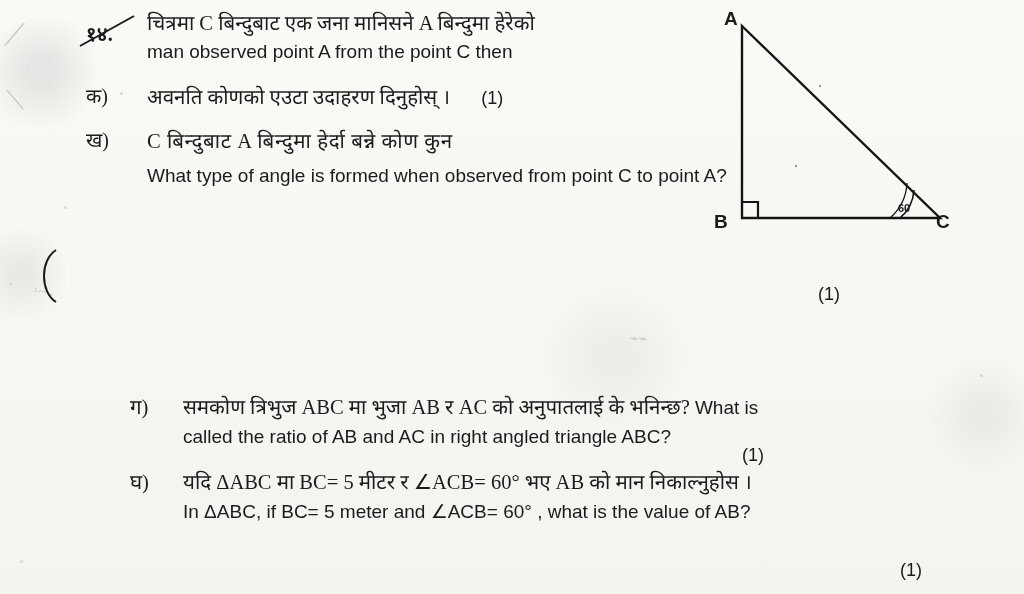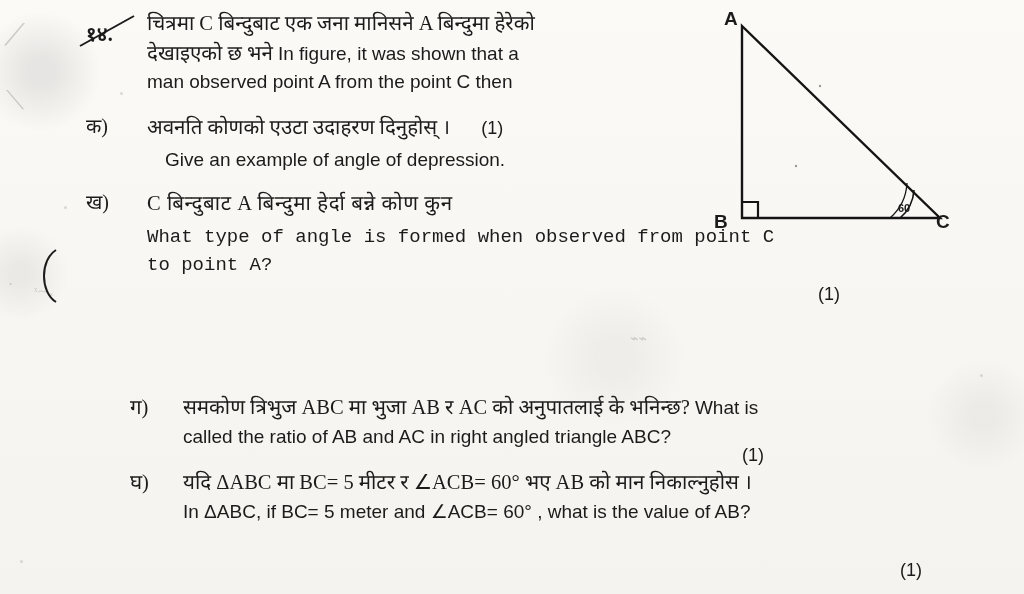--- a/index.html
+++ b/index.html
@@ -170,10 +170,6 @@
 
     <div class="lead">
       <div class="line nep">चित्रमा C बिन्दुबाट एक जना मानिसने A बिन्दुमा हेरेको</div>
-      <div class="line">
-        <span class="nep">देखाइएको छ भने</span>
-        <span class="eng">In figure, it was shown that a</span>
-      </div>
       <div class="line eng">man observed point A from the point C then</div>
     </div>
 

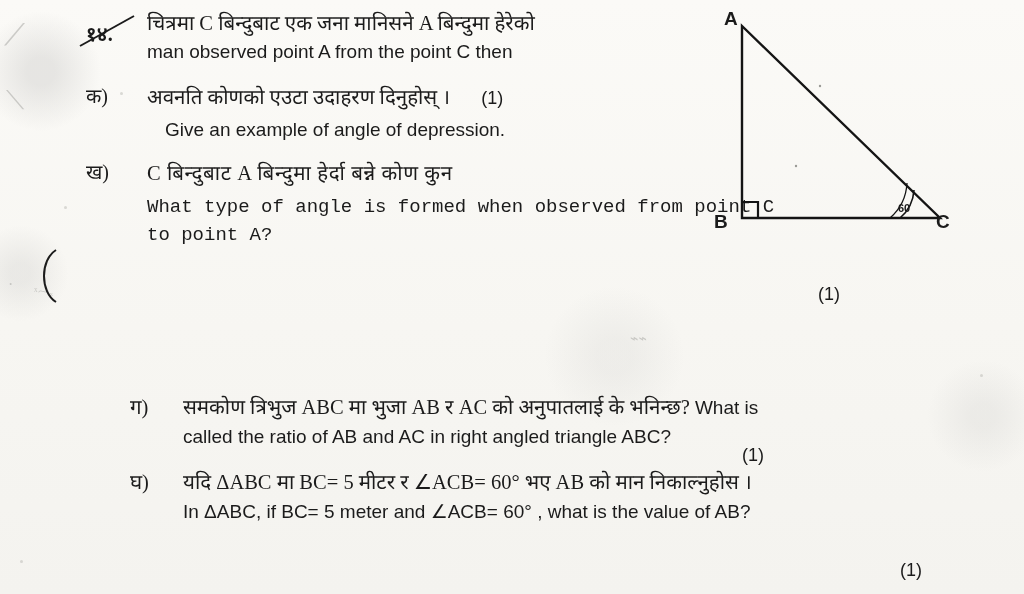--- a/index.html
+++ b/index.html
@@ -179,7 +179,6 @@
         <span>अवनति कोणको एउटा उदाहरण दिनुहोस् ।</span>
         <span class="mark" style="margin-left:26px;">(1)</span>
       </div>
-      <div class="line eng ind" style="margin-top:4px;">Give an example of angle of depression.</div>
     </div>
 
     <div class="sub" style="margin-top:14px;">

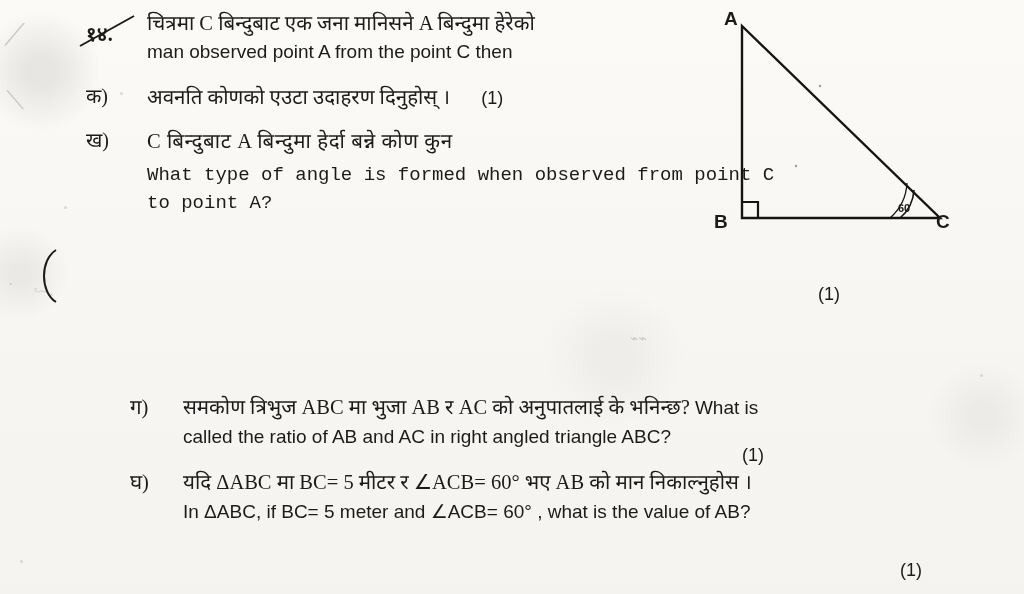--- a/index.html
+++ b/index.html
@@ -184,7 +184,7 @@
     <div class="sub" style="margin-top:14px;">
       <span class="tag nep">ख)</span>
       <div class="line nep" style="letter-spacing:.6px;">C बिन्दुबाट A बिन्दुमा हेर्दा बन्ने कोण कुन</div>
-      <div class="line wrap eng" style="width:640px;margin-top:6px;font-family:Liberation Mono, monospace;">What type of angle is formed when observed from point C to point A?</div>
+      <div class="line wrap eng" style="width:640px;margin-top:6px;">What type of angle is formed when observed from point C to point A?</div>
     </div>
   </div>
 

